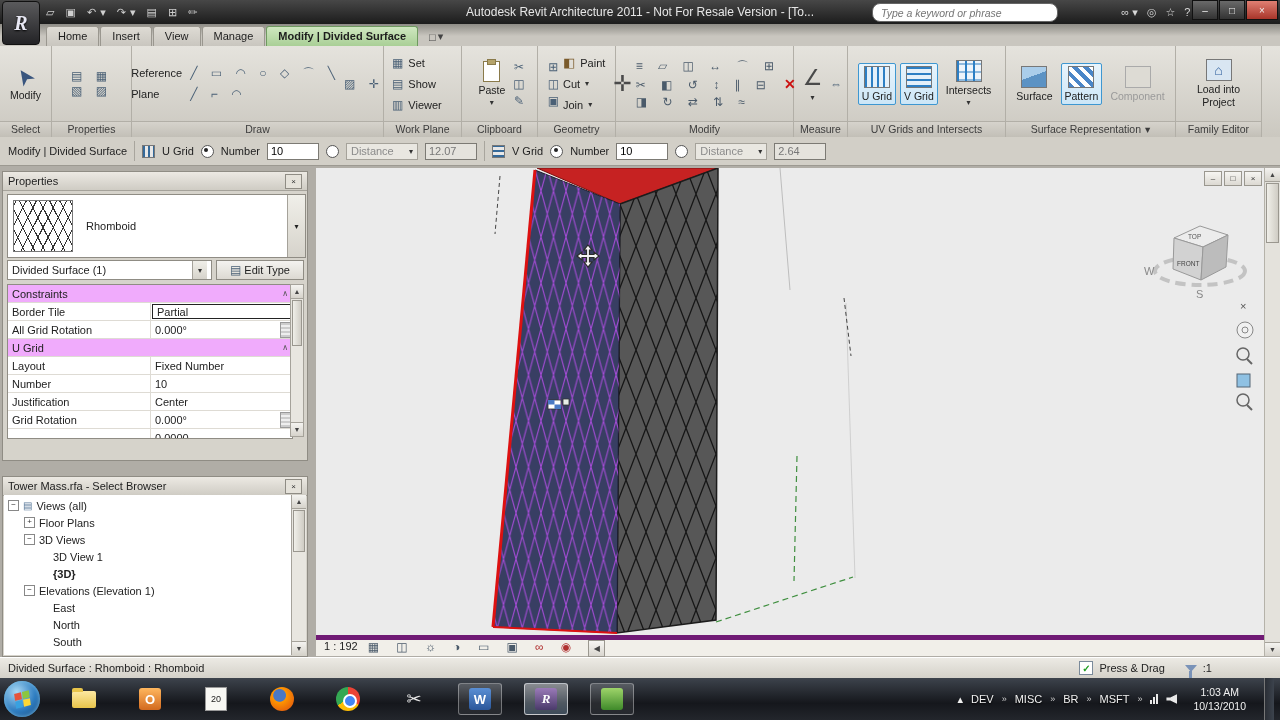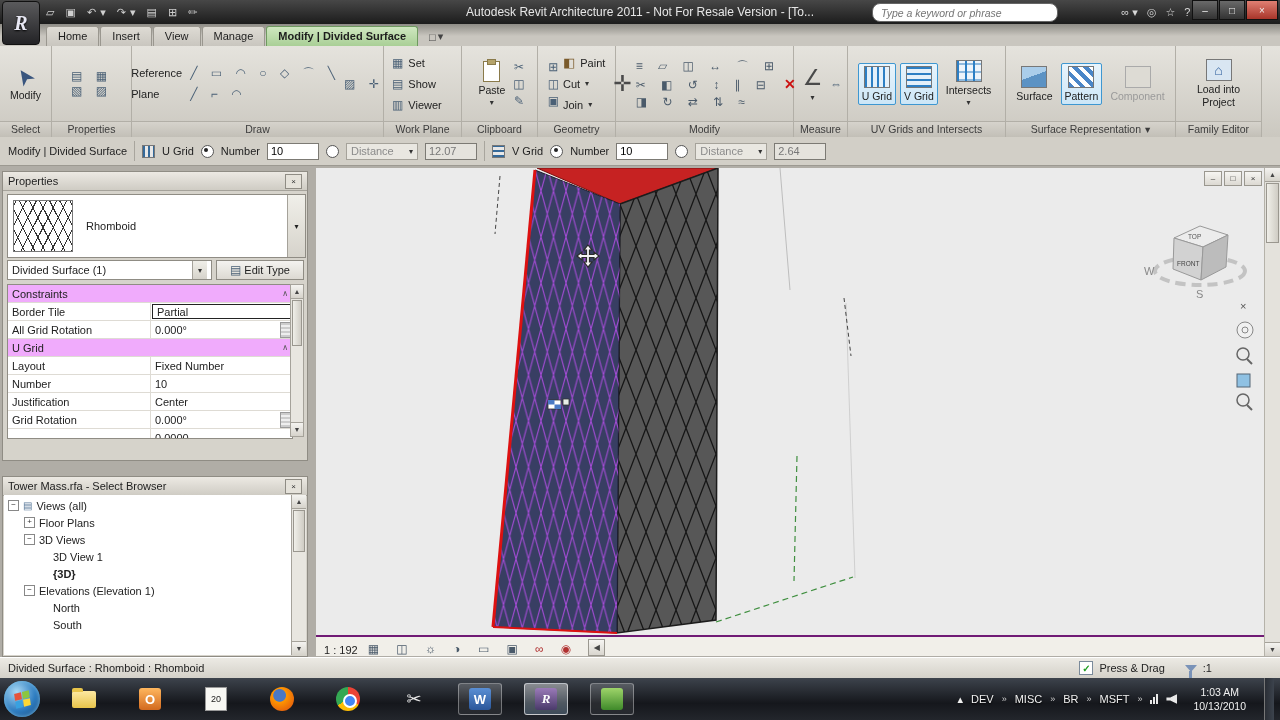--- a/index.html
+++ b/index.html
@@ -554,6 +554,9 @@
         <span>Elevations (Elevation 1)</span>
       </div>
       <div class="trow" style="padding-left:49px">
+        <span>East</span>
+      </div>
+      <div class="trow" style="padding-left:49px">
         <span>North</span>
       </div>
       <div class="trow" style="padding-left:49px">

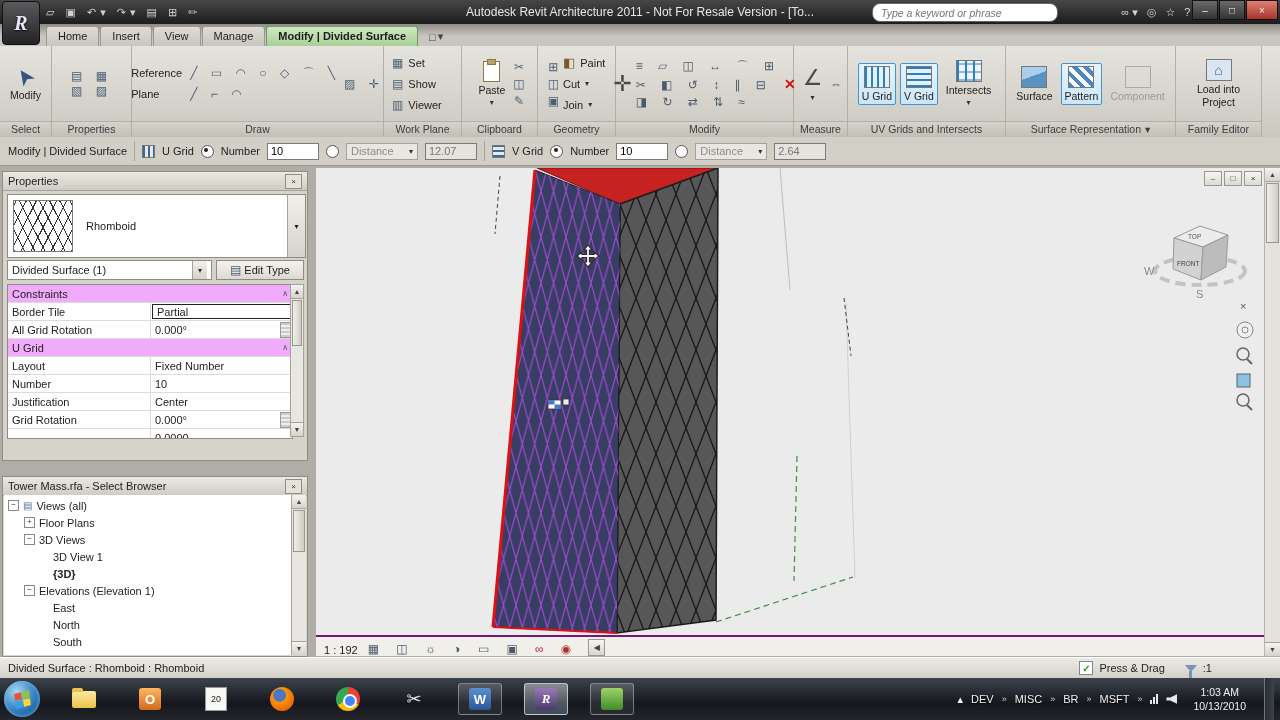--- a/index.html
+++ b/index.html
@@ -136,7 +136,7 @@
   .mdib{width:16px;height:13px;background:linear-gradient(#f6f5f2,#dcd9d2);border:1px solid #9a978f;
     display:flex;align-items:center;justify-content:center;font-size:8px;color:#333;}
   #bottombar{position:absolute;left:316px;top:635px;width:948px;height:21px;background:#f1efe9;
-    border-top:2px solid #701a75;display:flex;align-items:flex-end;gap:10px;padding-left:8px;box-sizing:border-box;}
+    border-top:5px solid #701a75;display:flex;align-items:flex-start;gap:10px;padding-left:8px;box-sizing:border-box;}
   .vpicons{letter-spacing:7px;font-size:12px;color:#4a5a6a;}
   .vpicons.red{color:#b03030;}
   .hsarr{width:15px;height:15px;background:linear-gradient(#f6f5f2,#d9d6cf);border:1px solid #9a978f;

